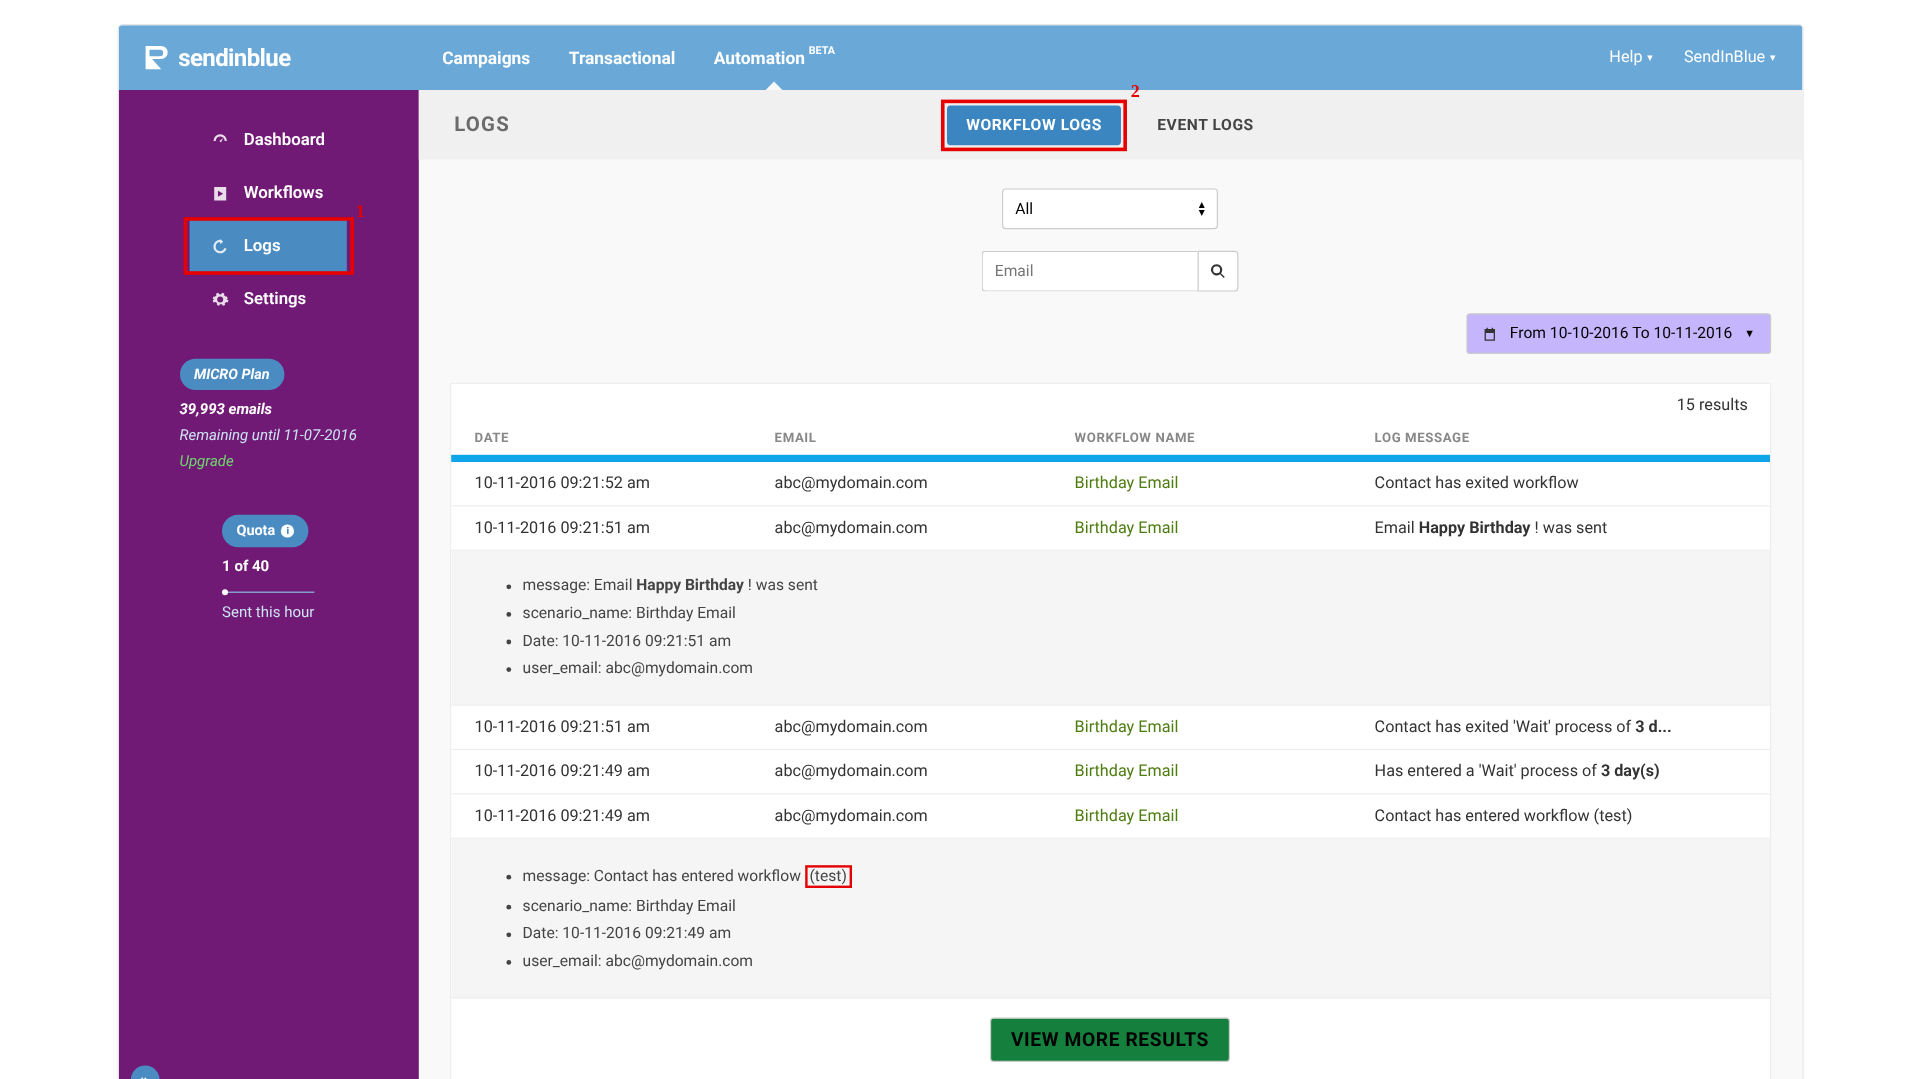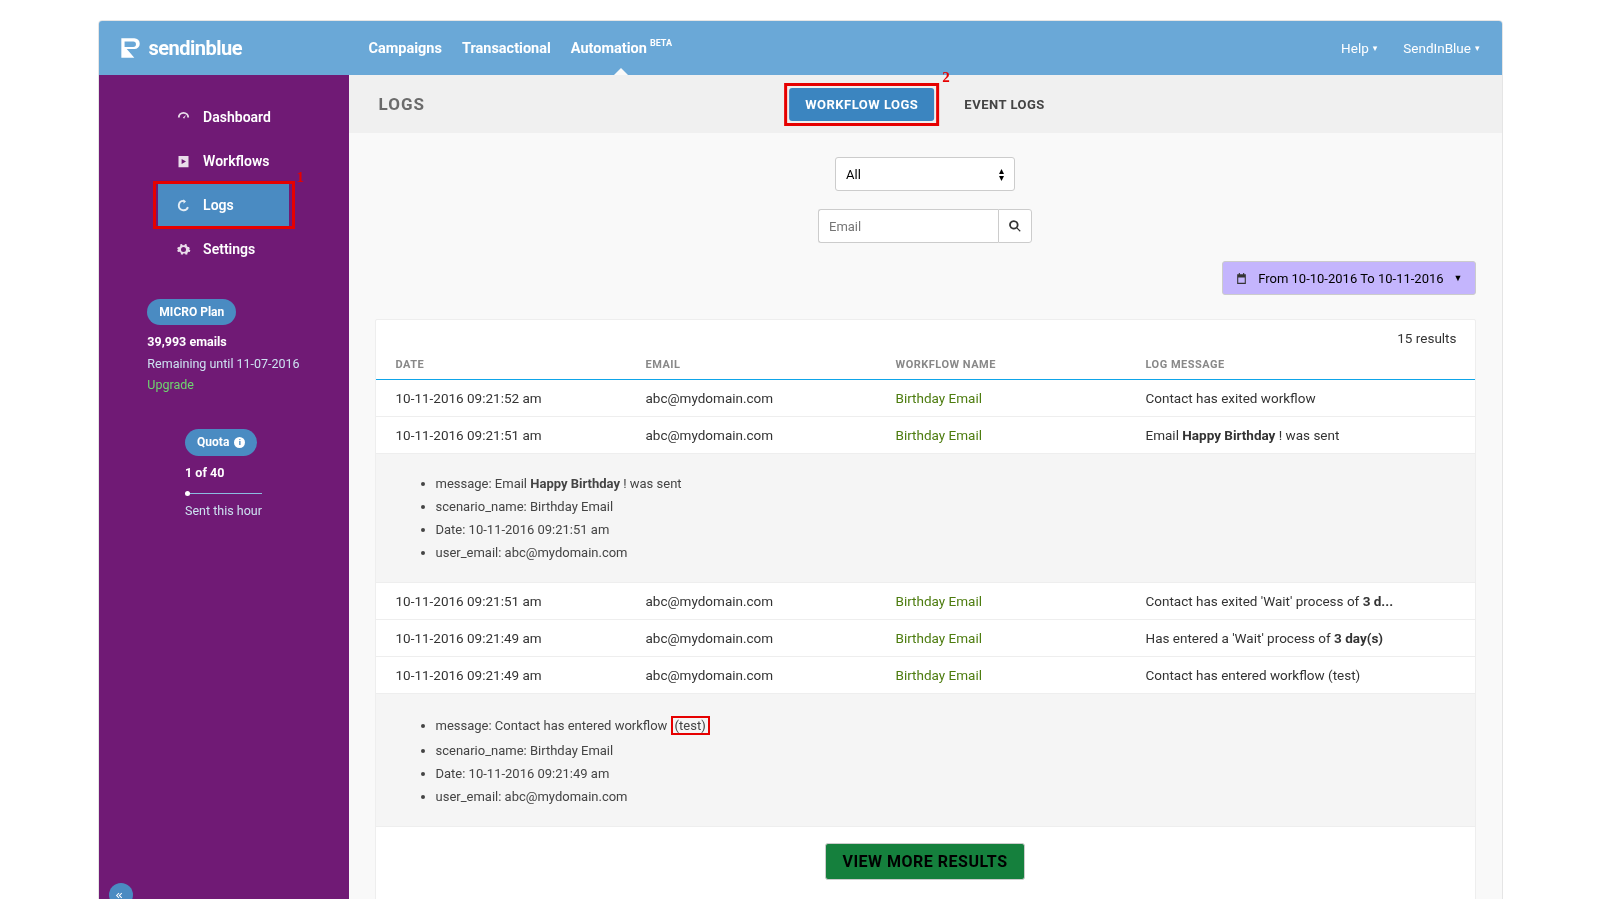--- a/index.html
+++ b/index.html
@@ -8,7 +8,7 @@
 .topbar { background:#6aa8d7; height:54px; display:flex; align-items:center; padding:0 0 0 18px; color:#fff; }
 .logo { display:flex; align-items:center; gap:6px; font-weight:700; font-size:20px; letter-spacing:-0.5px; width:232px; }
 .logo-icon { width:26px; height:26px; }
-.topnav { display:flex; gap:20px; align-items:center; height:100%; margin-left:20px; position:relative; }
+.topnav { display:flex; gap:32px; align-items:center; height:100%; margin-left:20px; position:relative; }
 .topnav-item { font-weight:700; font-size:14.5px; color:#fff; cursor:pointer; display:flex; align-items:center; height:100%; position:relative; }
 .topnav-item.active::after { content:""; position:absolute; bottom:-1px; left:50%; transform:translateX(-50%); border:8px solid transparent; border-bottom-color:#f9f9f9; }
 .beta { font-size:9px; font-weight:700; margin-left:3px; position:relative; top:-5px; }

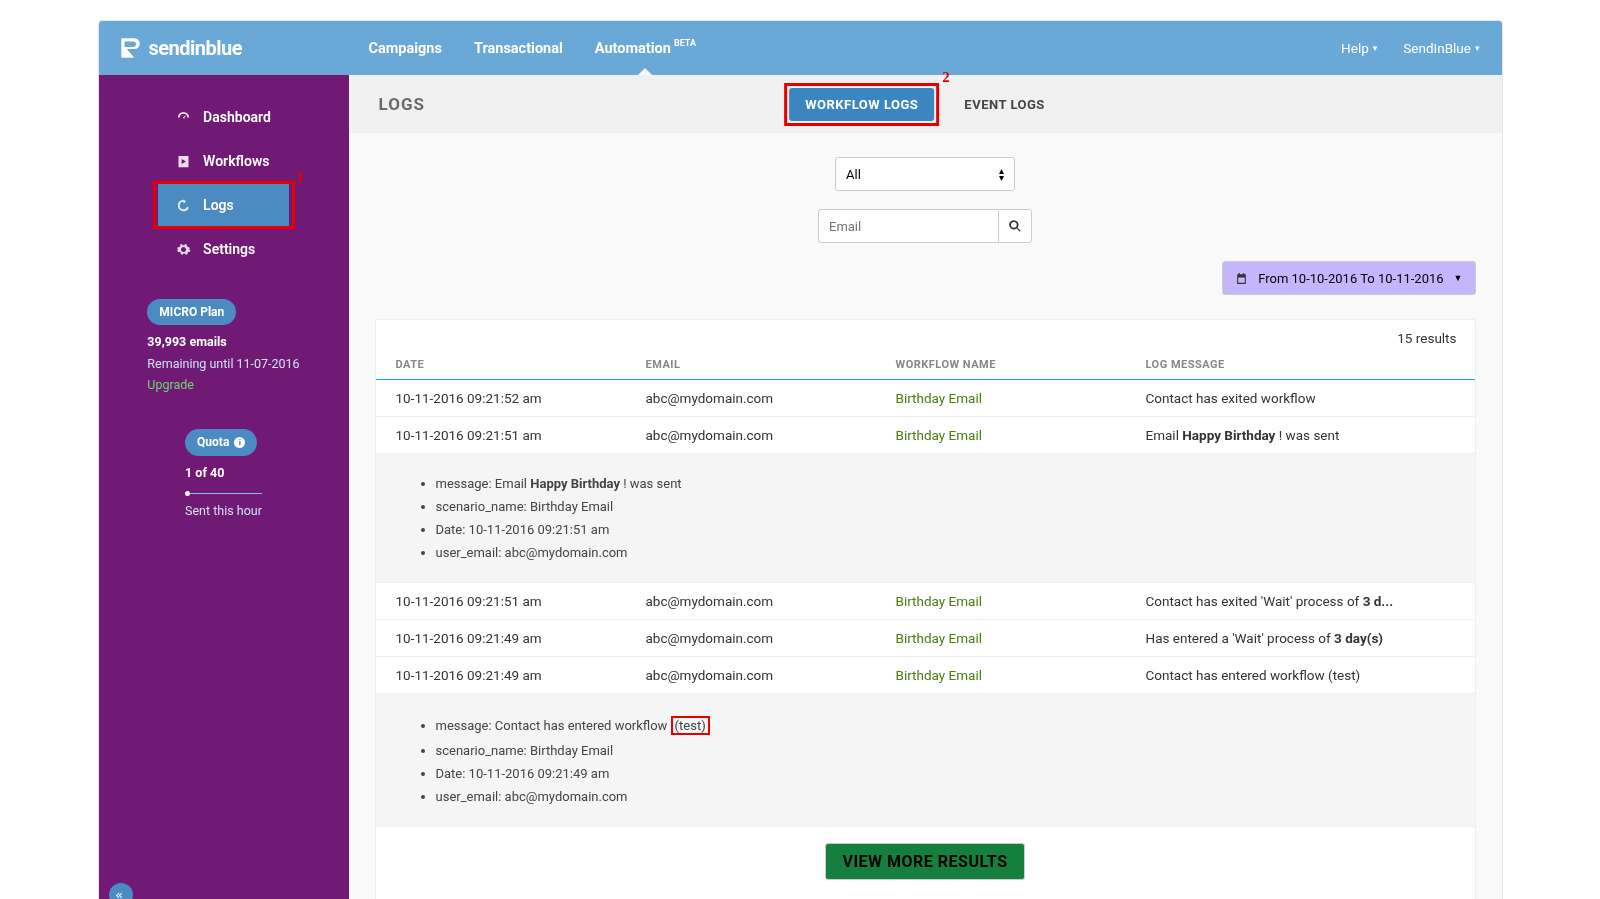--- a/index.html
+++ b/index.html
@@ -24,7 +24,7 @@
 .side-icon svg { width:15px; height:15px; fill:#fff; }
 .highlight-1 { position:absolute; left:-5px; right:-6px; top:-2px; bottom:-2px; border:3px solid #e60000; pointer-events:none; }
 .anno-1 { position:absolute; right:-15px; top:-14px; color:#e60000; font-size:15px; font-family:serif; }
-.plan-box { margin:28px 14px 0 14px; font-size:12.5px; line-height:1.7; }
+.plan-box { margin:28px 14px 0 14px; font-size:12.5px; line-height:1.7;font-style:italic; }
 .plan-badge { background:#4a8bc2; border-radius:14px; padding:3px 12px; display:inline-block; font-weight:700; font-size:12px; }
 .plan-emails { font-weight:700; margin-top:6px; }
 .plan-remain { color:#cde2f1; }

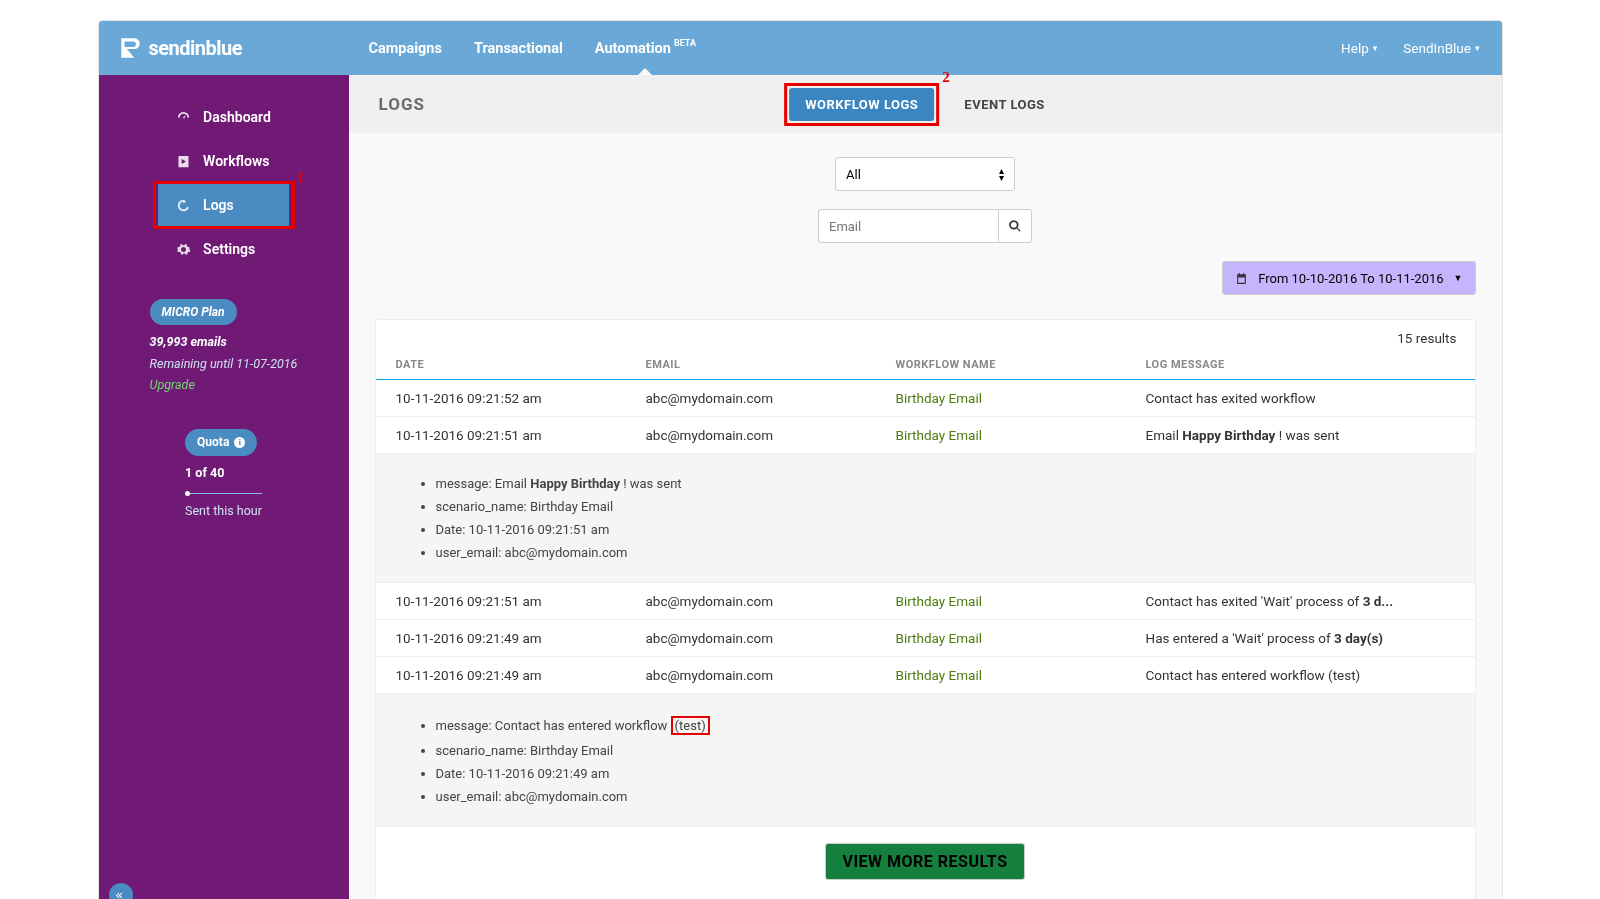--- a/index.html
+++ b/index.html
@@ -59,7 +59,7 @@
 .results-panel { background:#fff; margin:24px 26px 20px 26px; border:1px solid #eee; border-radius:2px; }
 .results-count { text-align:right; font-size:13.5px; padding:10px 18px 4px 0; color:#333; }
 .table { width:100%; }
-.thead { display:flex; padding:8px 20px; border-bottom:1px solid #0ea5e9; }
+.thead { display:flex; padding:8px 20px; border-bottom:6px solid #0ea5e9; }
 .th { font-size:11px; font-weight:700; color:#888; letter-spacing:0.5px; }
 .col-date{width:250px;} .col-email{width:250px;} .col-wf{width:250px;} .col-msg{flex:1;}
 .trow { display:flex; padding:10px 20px; border-bottom:1px solid #eee; font-size:13.5px; color:#333; align-items:center; }

